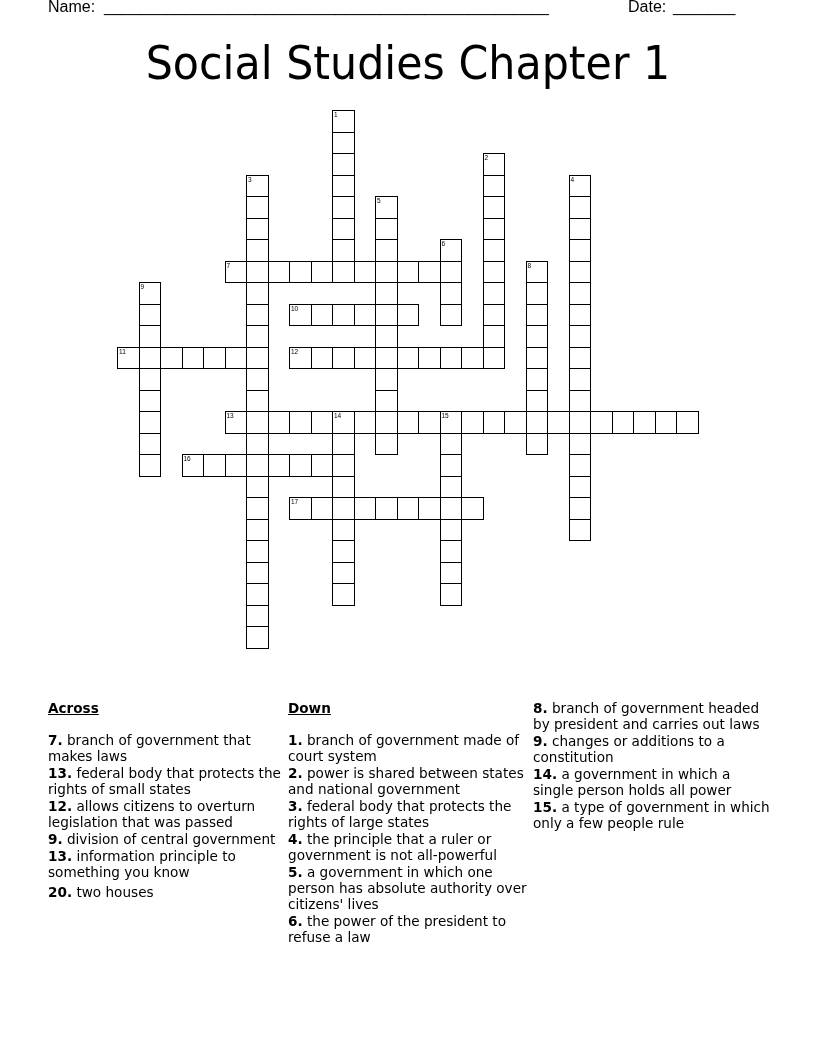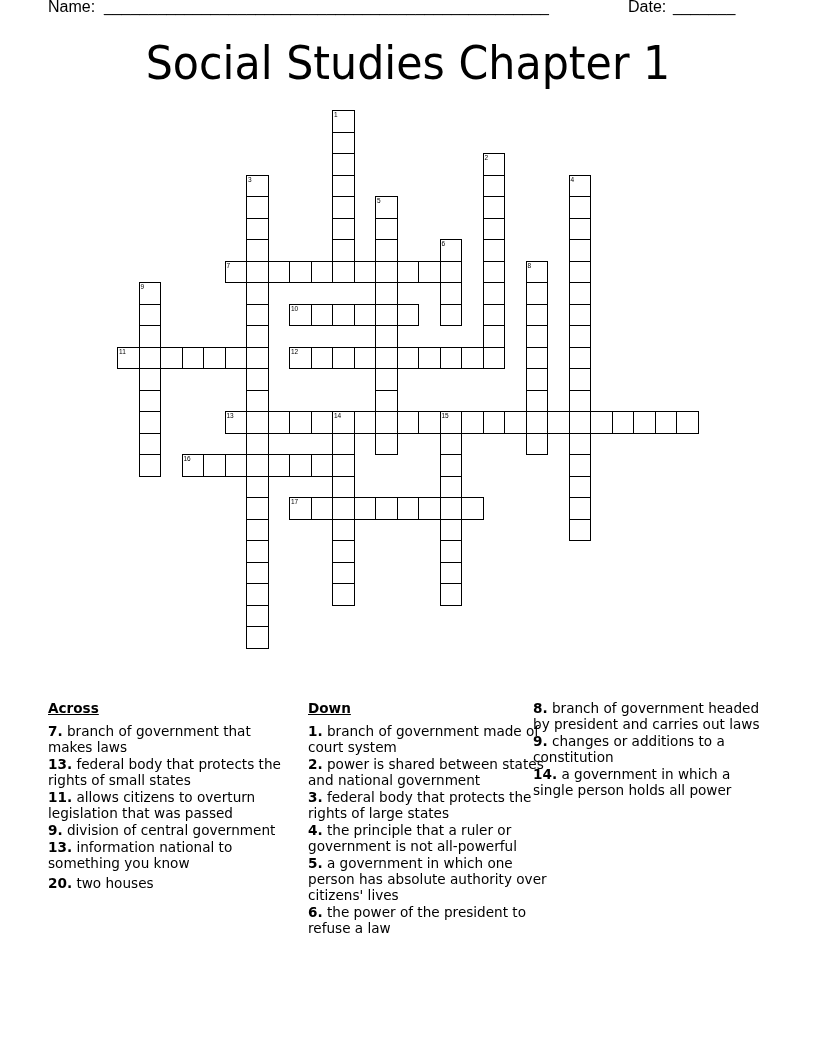--- a/index.html
+++ b/index.html
@@ -30,7 +30,7 @@
     position: absolute; top: 700px; font-family: "DejaVu Sans", sans-serif;
     font-size: 13.6px; line-height: 16px; color: #000;
   }
-  .clues .heading { font-weight: bold; text-decoration: underline; margin-bottom: 7px; }
+  .clues .heading { font-weight: bold; text-decoration: underline; margin-bottom: 16px; }
   .clues .clue { margin-bottom: 1px; }
   .clues .clue b { font-weight: bold; }
   #col-across { left: 48px; width: 236px; }

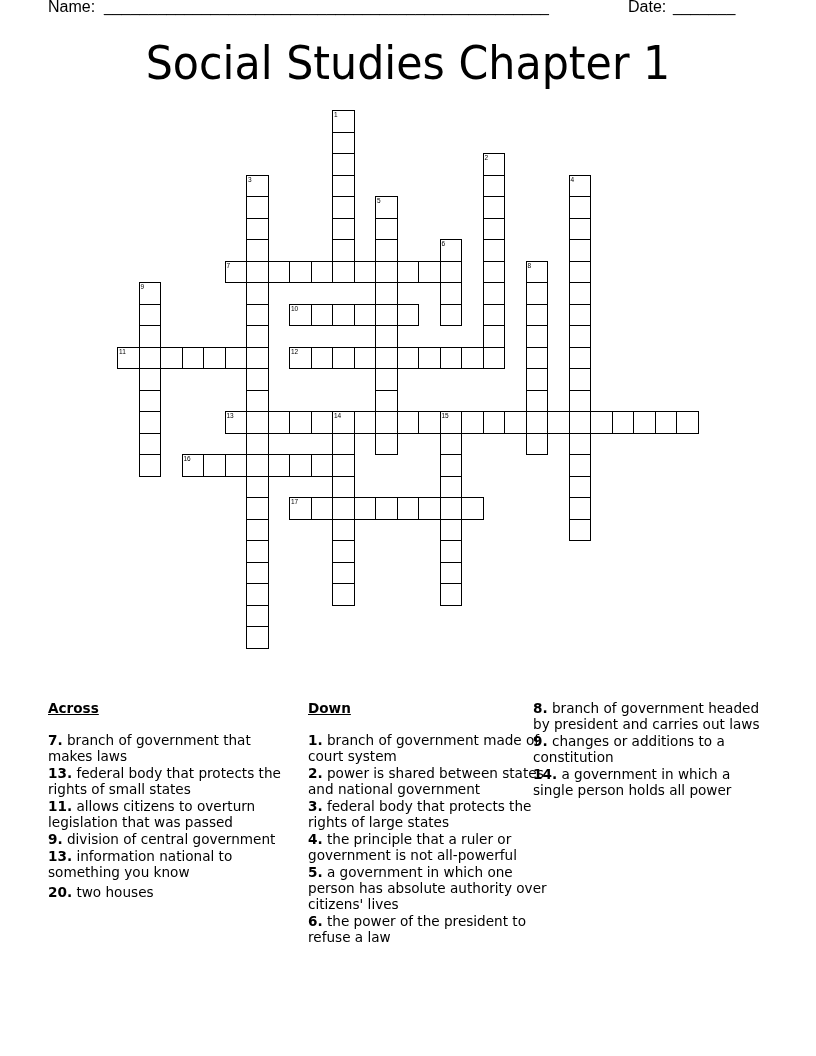--- a/index.html
+++ b/index.html
@@ -34,7 +34,7 @@
   .clues .clue { margin-bottom: 1px; }
   .clues .clue b { font-weight: bold; }
   #col-across { left: 48px; width: 236px; }
-  #col-down { left: 308px; width: 240px; }
+  #col-down { left: 288px; width: 240px; }
   #col-down2 { left: 533px; width: 240px; }
 </style>
 </head>

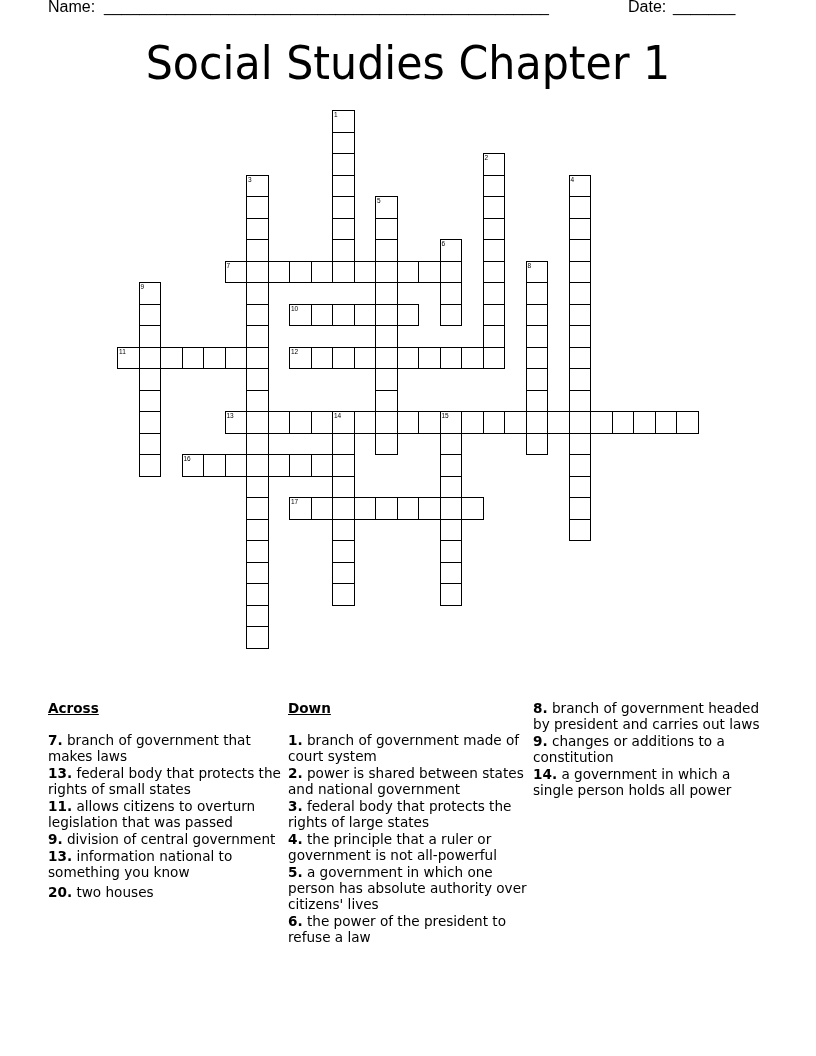--- a/index.html
+++ b/index.html
@@ -253,7 +253,7 @@
   <div class="heading">Across</div>
   <div class="clue"><b>7.</b> <span>branch of government that makes laws</span></div>
   <div class="clue"><b>13.</b> <span>federal body that protects the rights of small states</span></div>
-  <div class="clue"><b>11.</b> <span>allows citizens to overturn legislation that was passed</span></div>
+  <div class="clue"><b>12.</b> <span>allows citizens to overturn legislation that was passed</span></div>
   <div class="clue"><b>9.</b> <span>division of central government</span></div>
   <div class="clue"><b>13.</b> <span>information national to something you know</span></div>
   <div class="clue" style="margin-top:4px"><b>20.</b> <span>two houses</span></div>

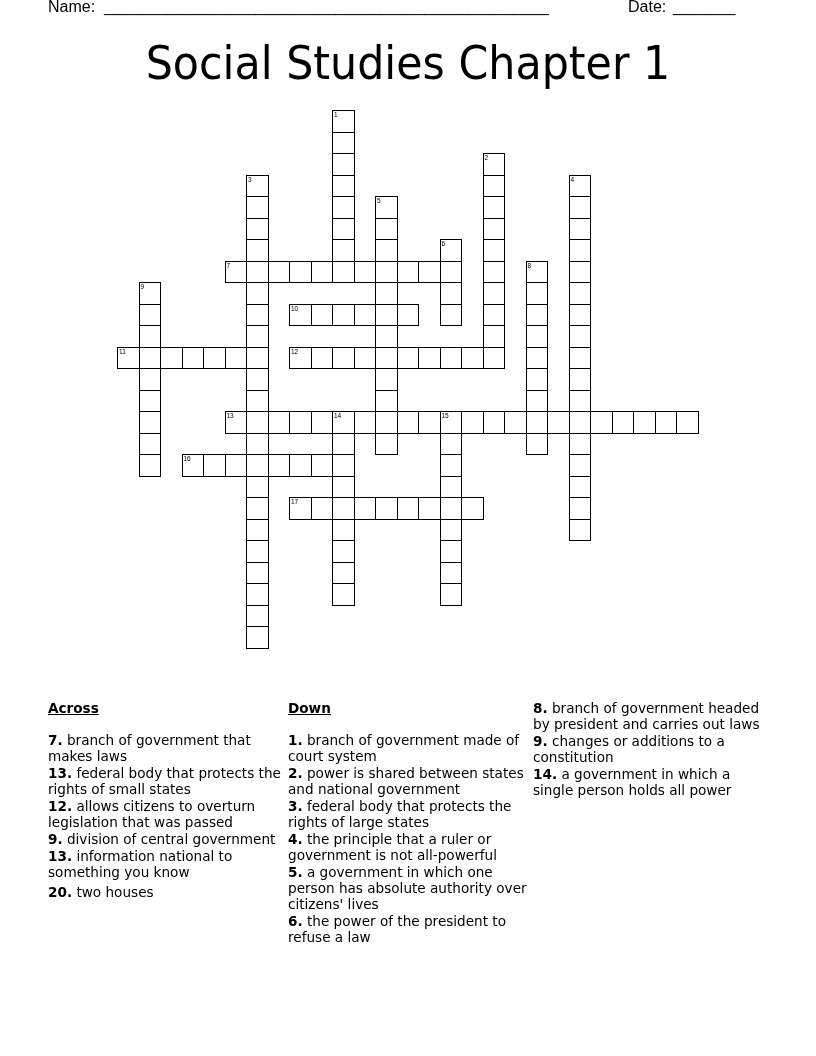--- a/index.html
+++ b/index.html
@@ -273,6 +273,7 @@
   <div class="clue"><b>8.</b> <span>branch of government headed by president and carries out laws</span></div>
   <div class="clue"><b>9.</b> <span>changes or additions to a constitution</span></div>
   <div class="clue"><b>14.</b> <span>a government in which a single person holds all power</span></div>
+  <div class="clue"><b>15.</b> <span>a type of government in which only a few people rule</span></div>
 </div>
 
 </body></html>

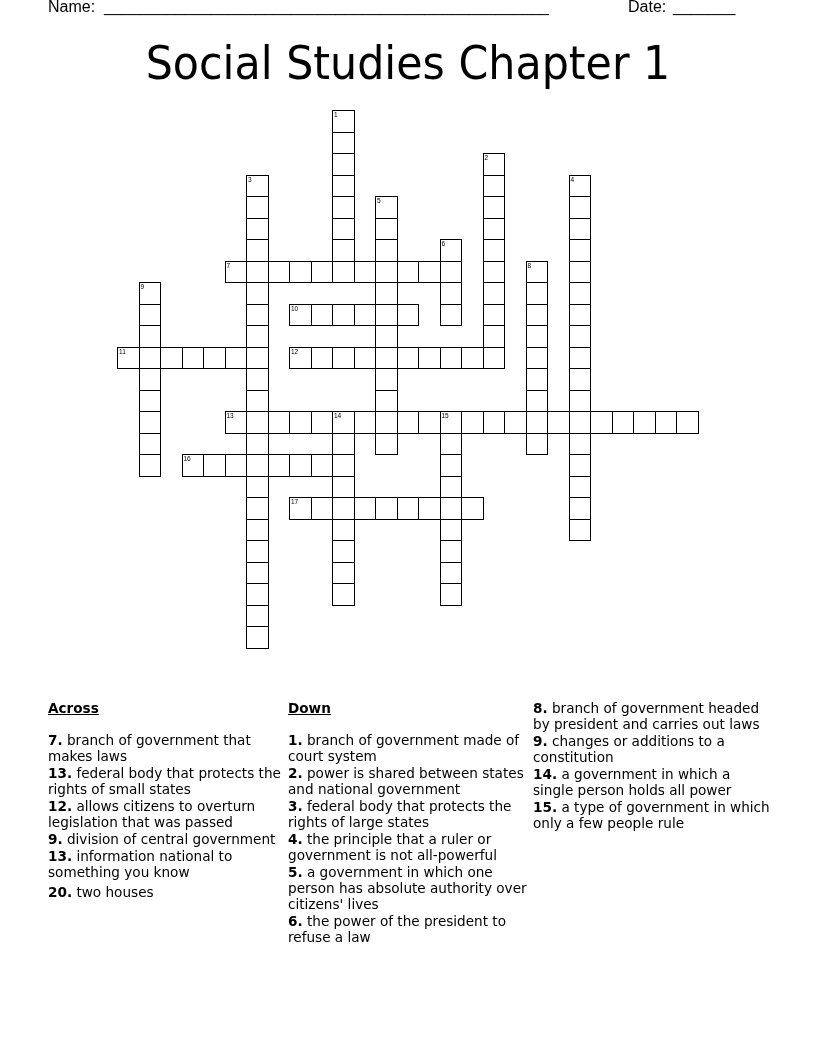--- a/index.html
+++ b/index.html
@@ -255,7 +255,7 @@
   <div class="clue"><b>13.</b> <span>federal body that protects the rights of small states</span></div>
   <div class="clue"><b>12.</b> <span>allows citizens to overturn legislation that was passed</span></div>
   <div class="clue"><b>9.</b> <span>division of central government</span></div>
-  <div class="clue"><b>13.</b> <span>information national to something you know</span></div>
+  <div class="clue"><b>13.</b> <span>information principle to something you know</span></div>
   <div class="clue" style="margin-top:4px"><b>20.</b> <span>two houses</span></div>
 </div>
 

